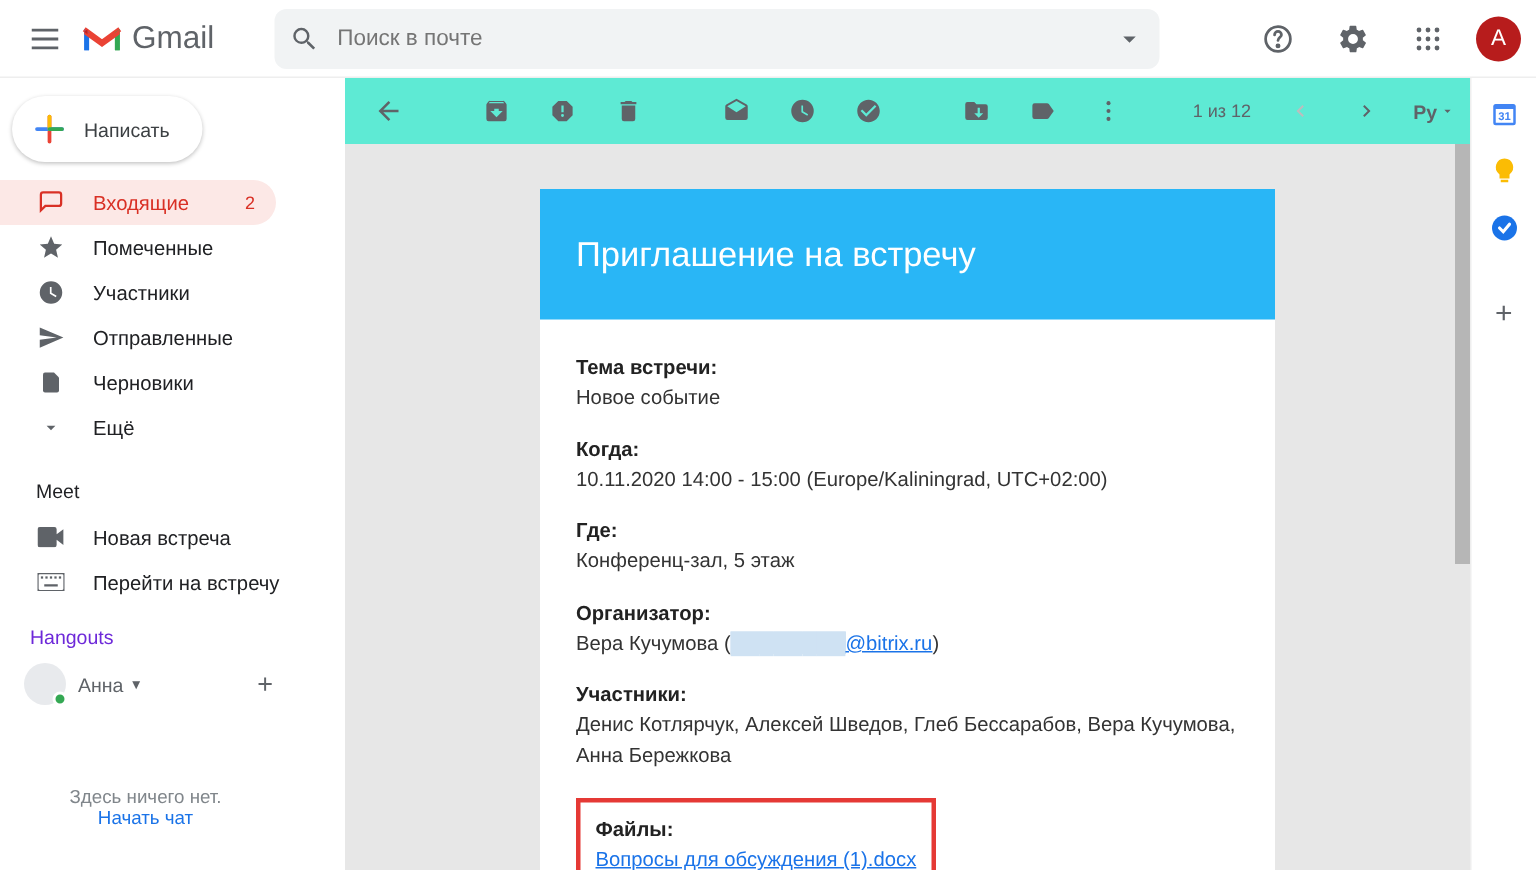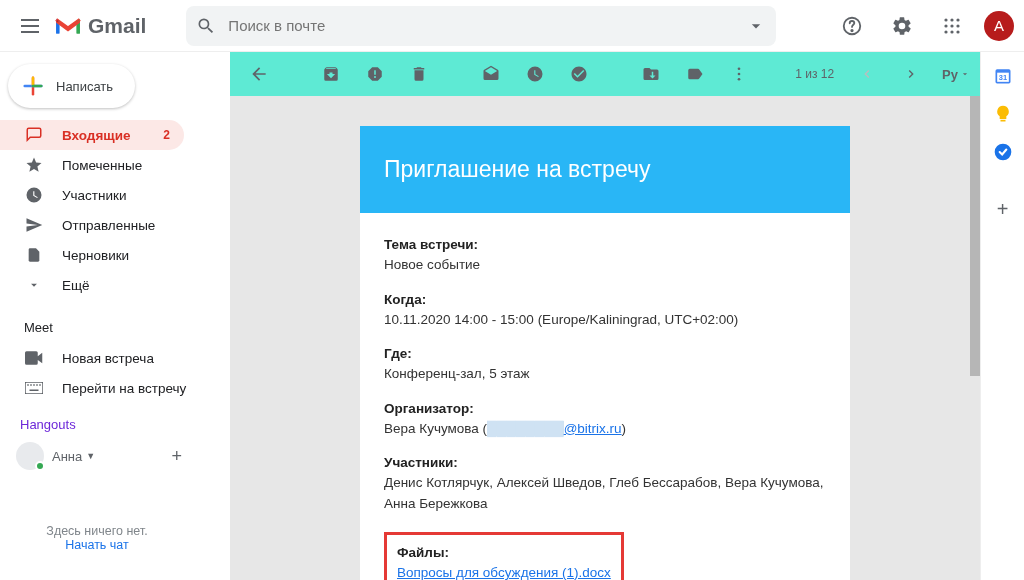--- a/index.html
+++ b/index.html
@@ -8,7 +8,7 @@
 .menu-icon { width: 40px; height: 40px; display: flex; align-items: center; justify-content: center; cursor: pointer; color: #5f6368; }
 .logo { display: flex; align-items: center; margin-left: 4px; margin-right: 40px; }
 .logo svg { width: 28px; height: 22px; }
-.logo-text { font-size: 21px; color: #5f6368; margin-left: 6px; font-weight: 700; }
+.logo-text { font-size: 21px; color: #5f6368; margin-left: 6px; font-weight: 400; }
 .search { flex: 1; max-width: 590px; background: #f1f3f4; border-radius: 8px; height: 40px; display: flex; align-items: center; padding: 0 10px; }
 .search-icon { color: #5f6368; margin-right: 12px; display: flex; }
 .search input { border: none; background: transparent; outline: none; flex: 1; font-size: 15px; color: #5f6368; }

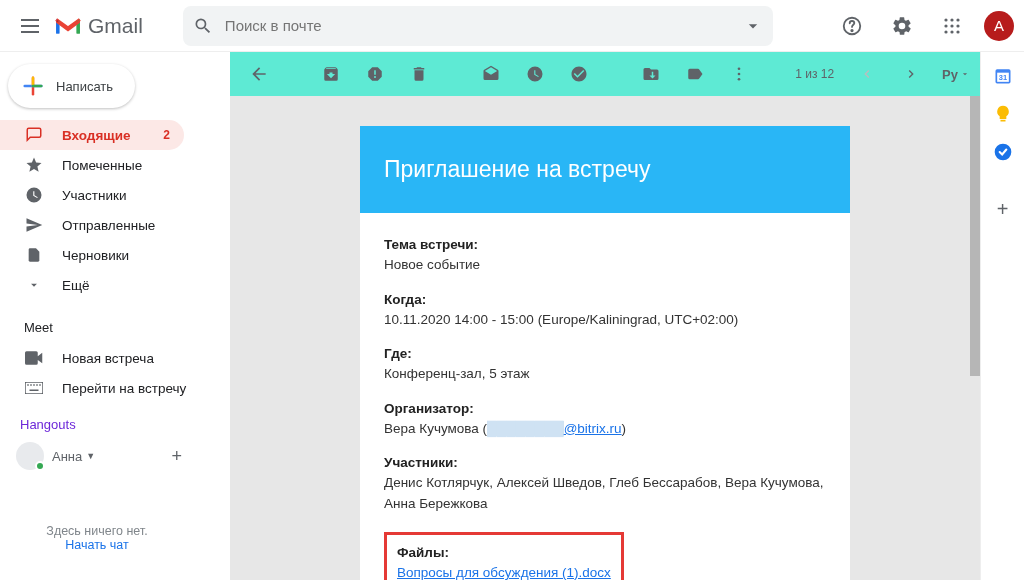--- a/index.html
+++ b/index.html
@@ -22,7 +22,7 @@
 .compose-plus { width: 30px; height: 30px; }
 .compose-label { margin-left: 8px; font-size: 13px; color: #3c4043; }
 .nav-item { height: 30px; display: flex; align-items: center; padding-left: 24px; border-radius: 0 16px 16px 0; cursor: pointer; font-size: 13.5px; color: #202124; margin-right: 10px; }
-.nav-item.active { background: #fce8e6; color: #d93025; font-weight: 700; }
+.nav-item.active { background: #fce8e6; color: #d93025; font-weight: 400; }
 .nav-item .ni-icon { width: 20px; margin-right: 18px; display: flex; align-items: center; justify-content: center; color: #5f6368; }
 .nav-item.active .ni-icon { color: #d93025; }
 .nav-count { margin-left: auto; margin-right: 14px; font-size: 12px; }

